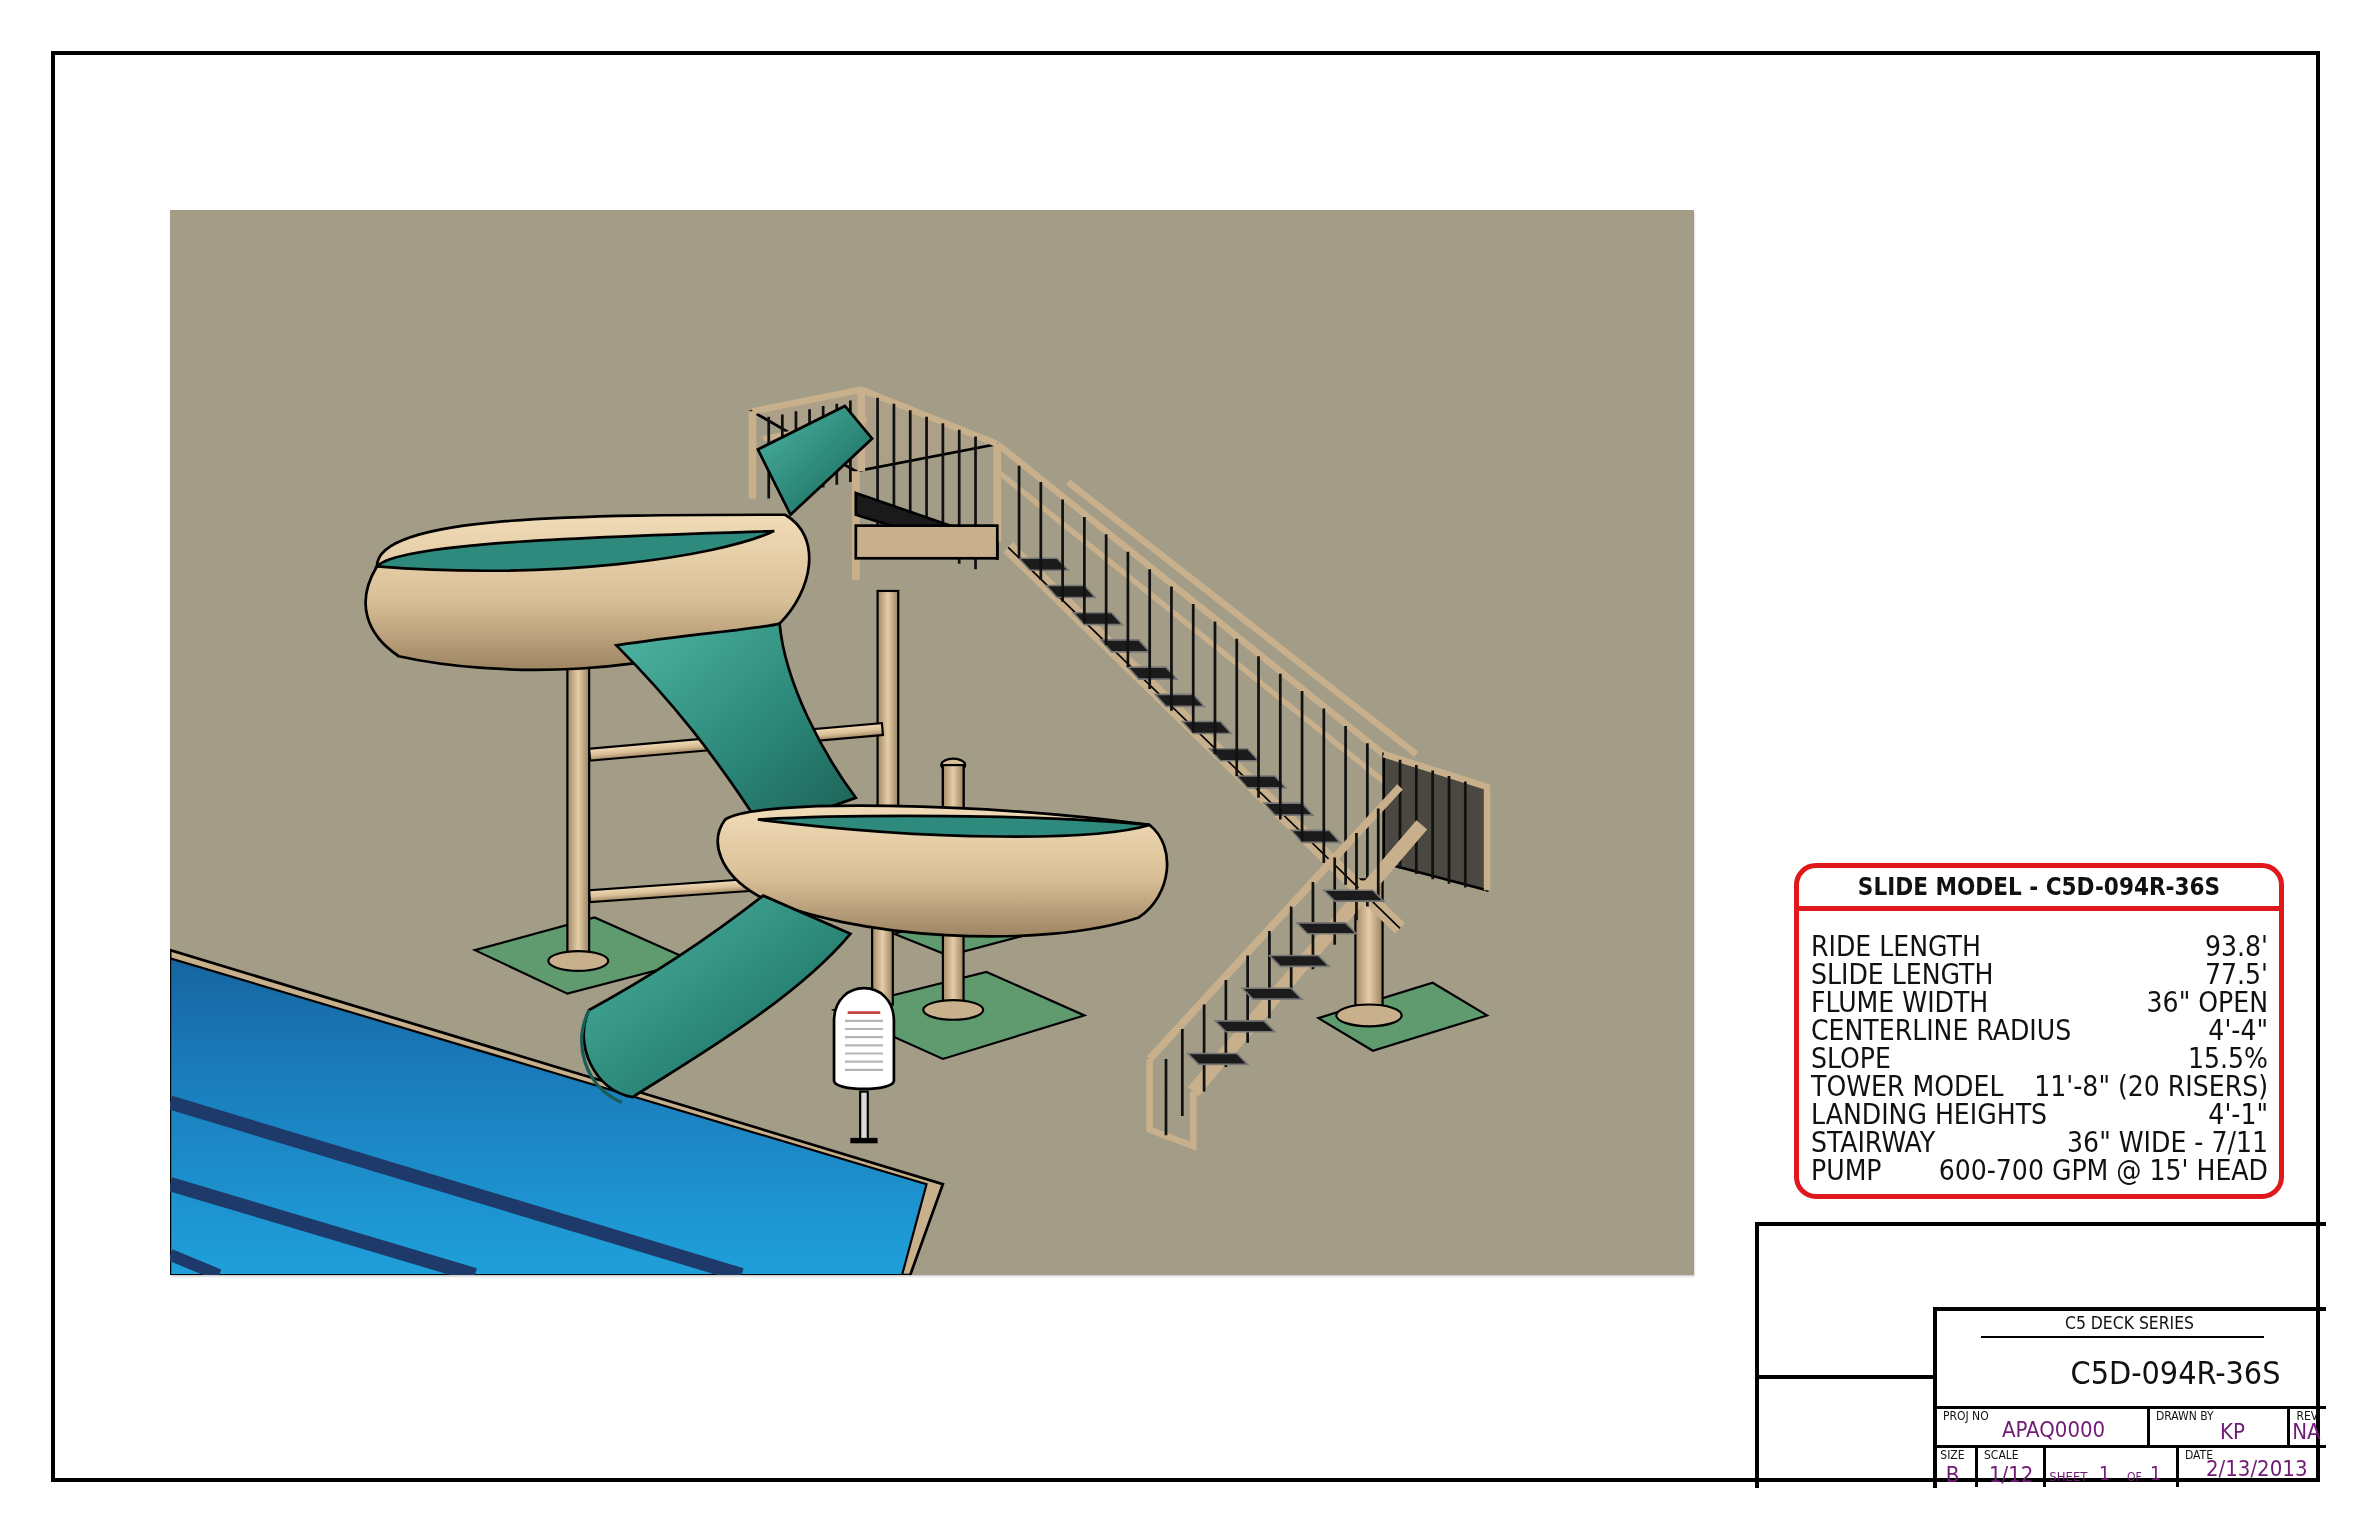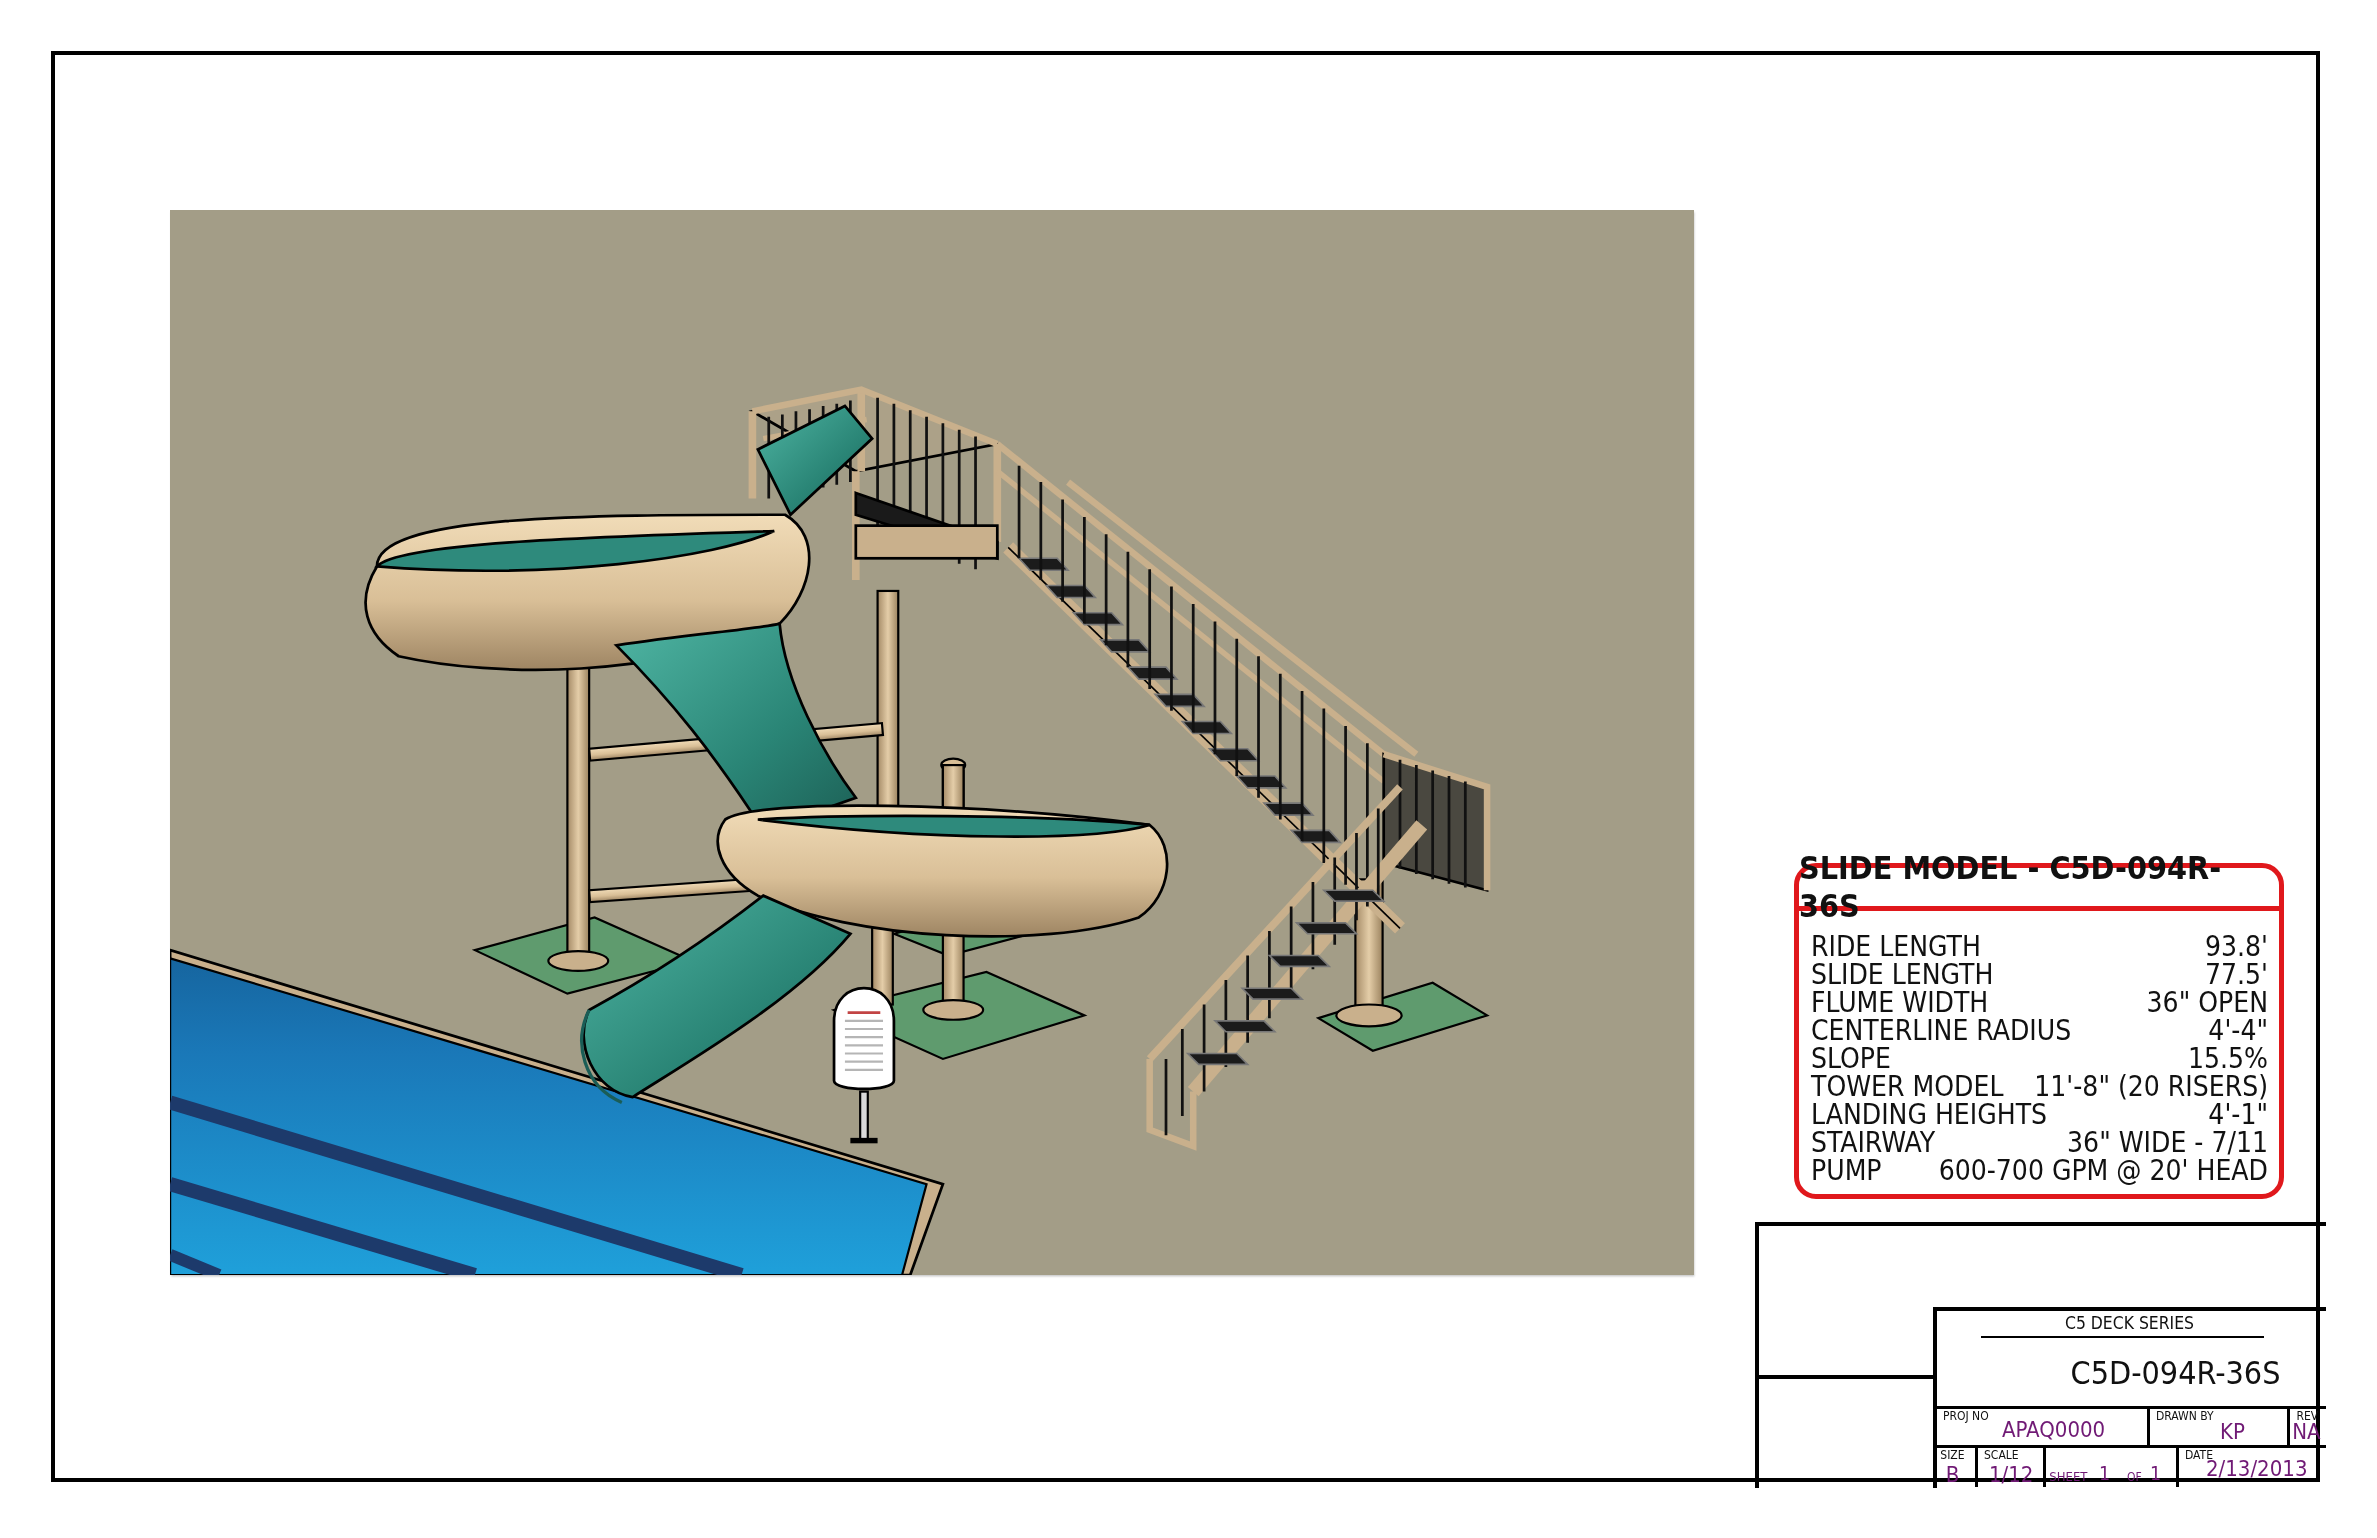--- a/index.html
+++ b/index.html
@@ -9,7 +9,7 @@
   .render svg{position:absolute;left:0;top:0;width:100%;height:100%;}
 
   .spec-box{position:absolute;left:1794px;top:863px;width:490px;height:336px;border:5.4px solid #e0181c;border-radius:22px;box-sizing:border-box;background:#fff;}
-  .spec-title{height:38px;border-bottom:5.4px solid #e0181c;display:flex;align-items:center;justify-content:center;font-weight:bold;font-size:32px;letter-spacing:0;color:#111;}
+  .spec-title{height:38px;border-bottom:5.4px solid #e0181c;display:flex;align-items:center;justify-content:center;font-weight:bold;font-size:24px;letter-spacing:0;color:#111;}
   .spec-rows{padding:22px 11px 0 12px;}
   .spec-row{display:flex;justify-content:space-between;font-size:28px;line-height:28px;color:#111;}
   .spec-row span{white-space:nowrap;}

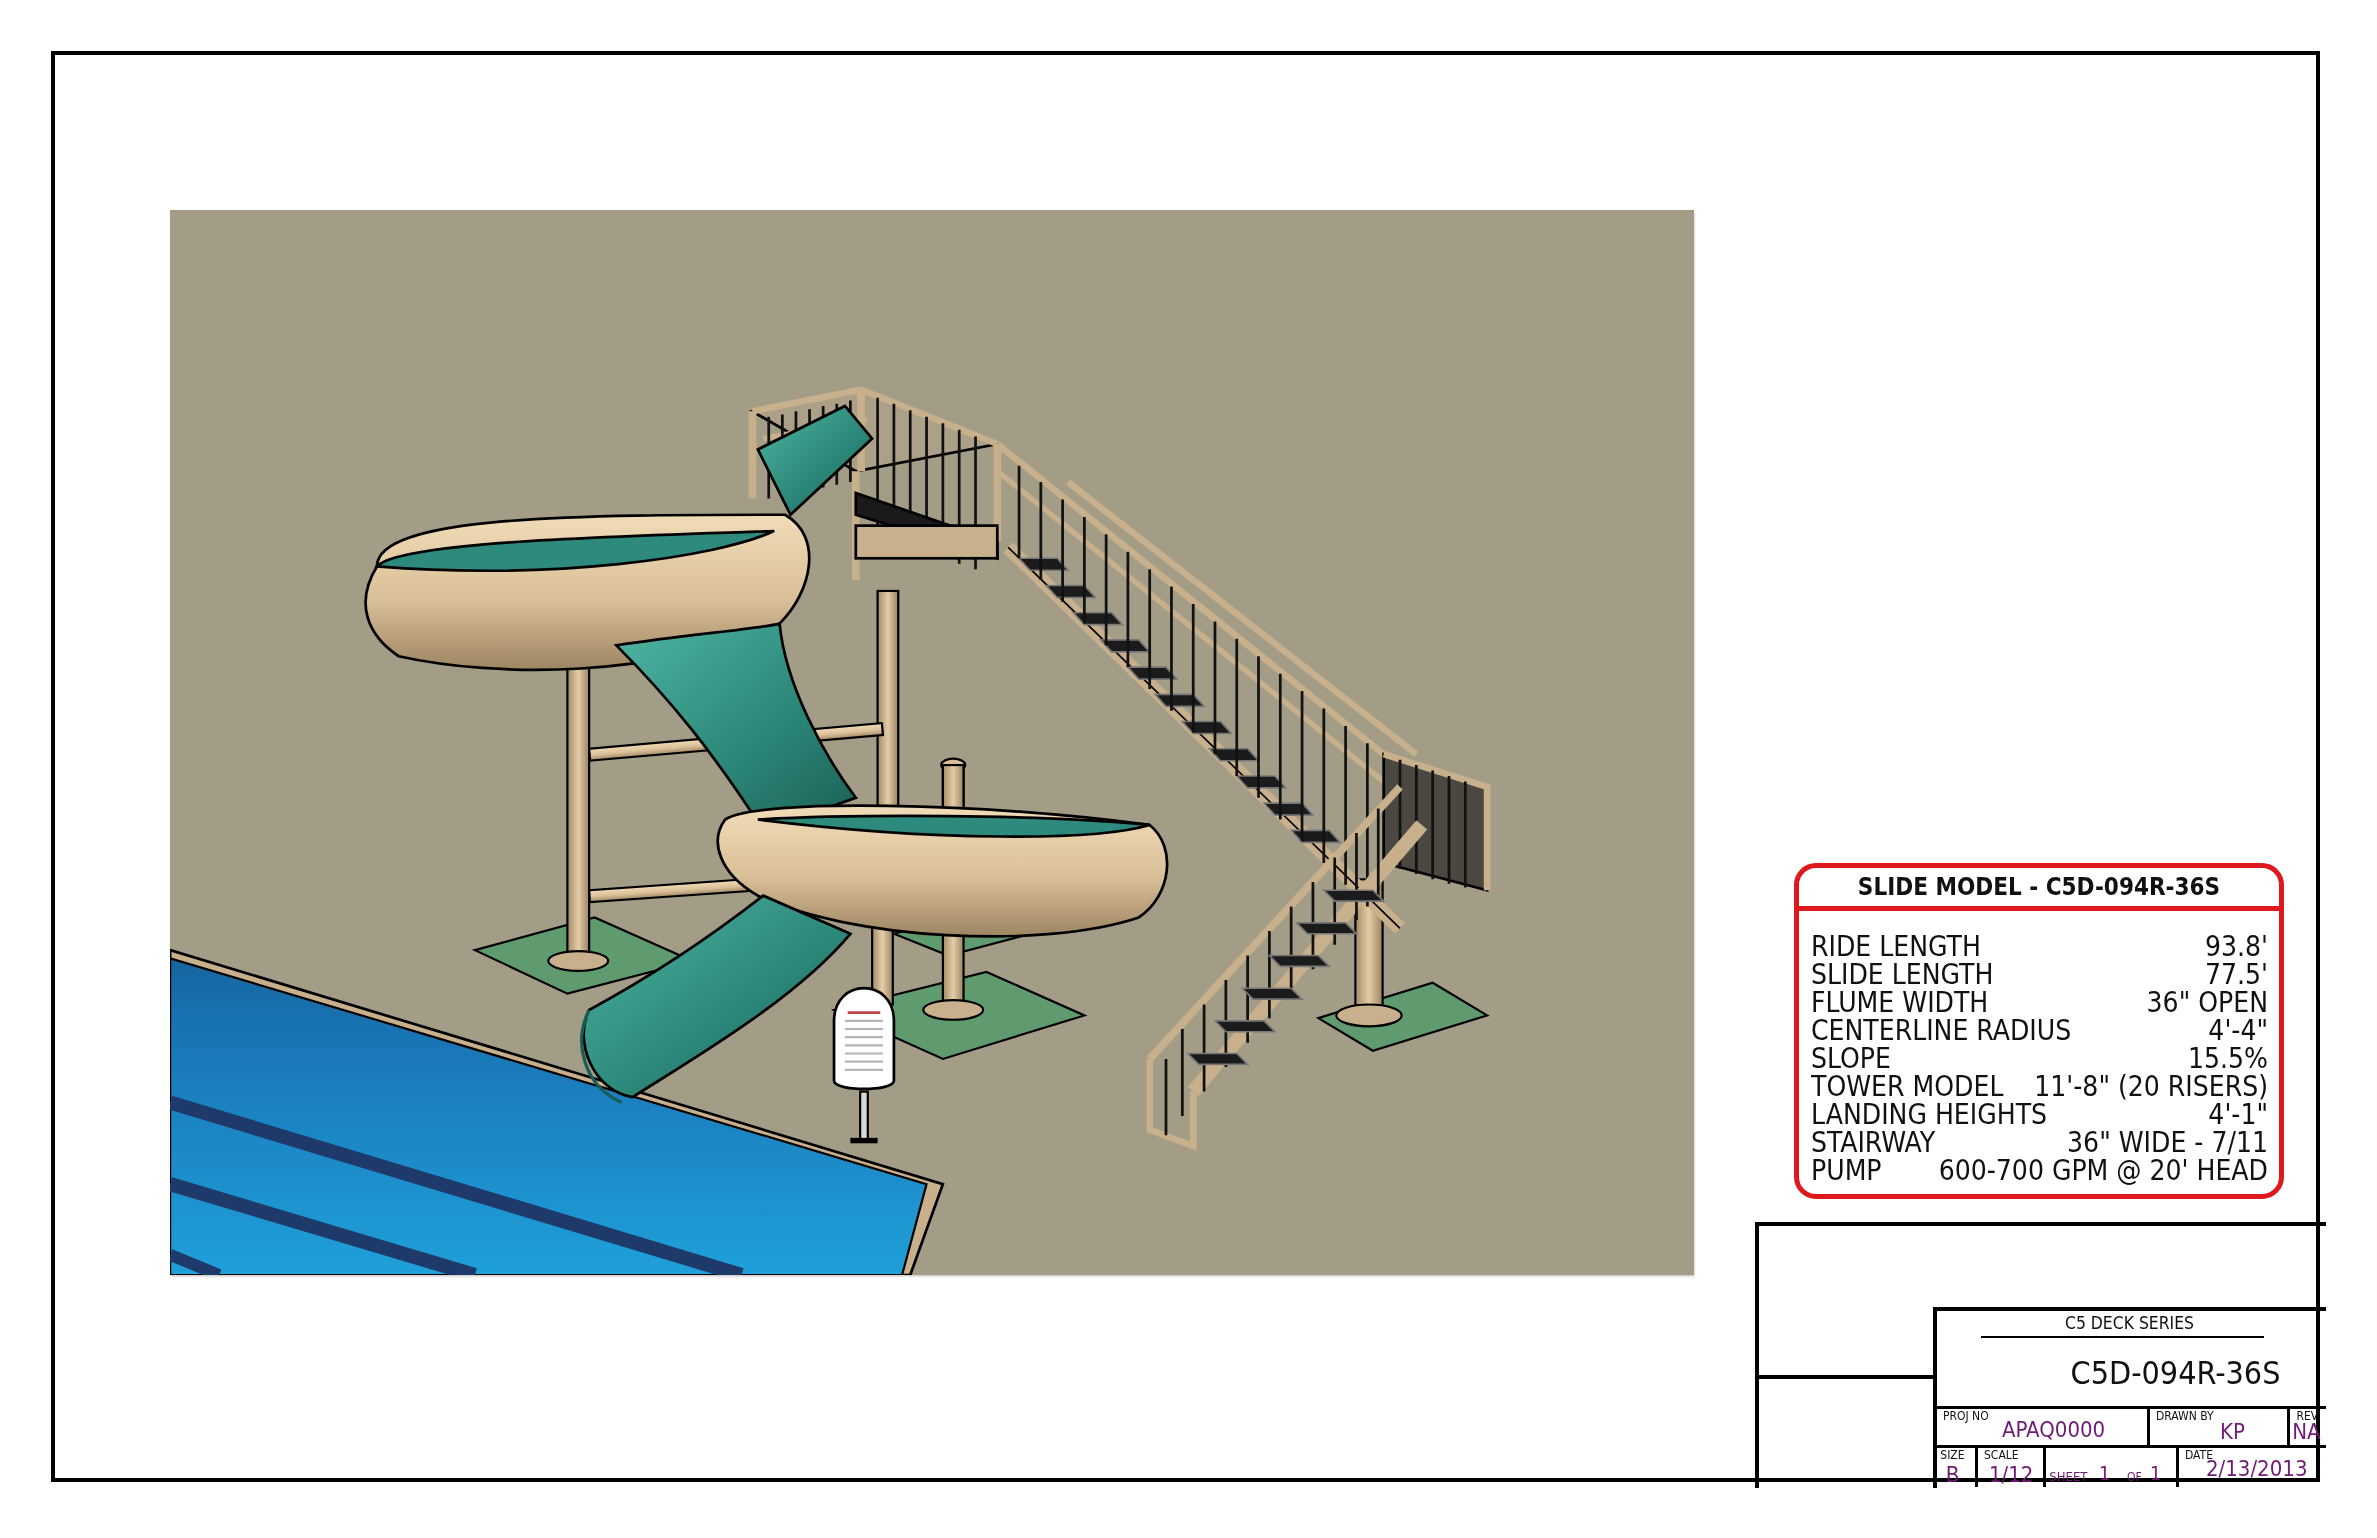--- a/index.html
+++ b/index.html
@@ -212,7 +212,7 @@
     </div>
     <div class="spec-row">
       <span>PUMP</span>
-      <span>600-700 GPM @ 20' HEAD</span>
+      <span>600-700 GPM @ 15' HEAD</span>
     </div>
   </div>
 </div>

